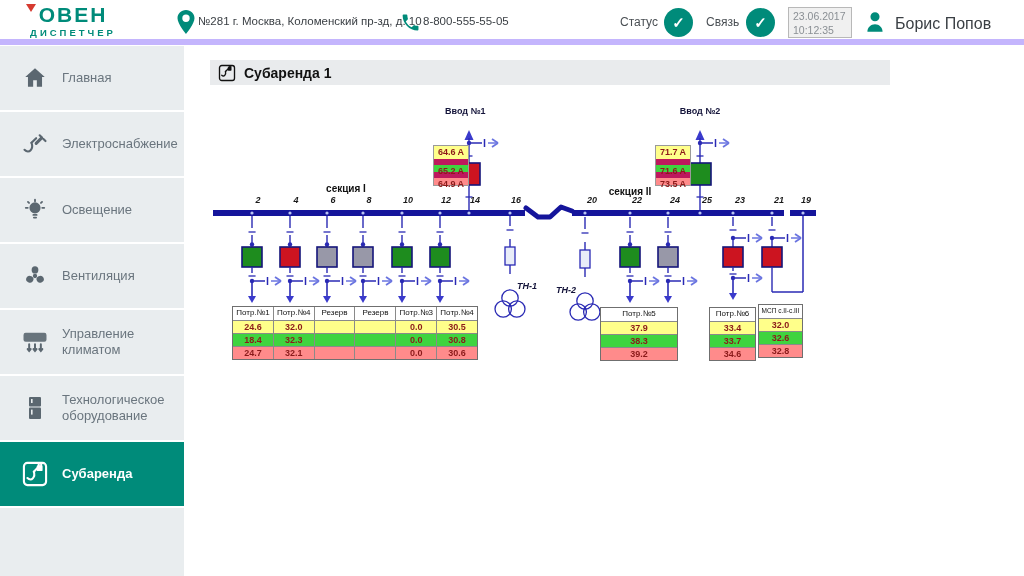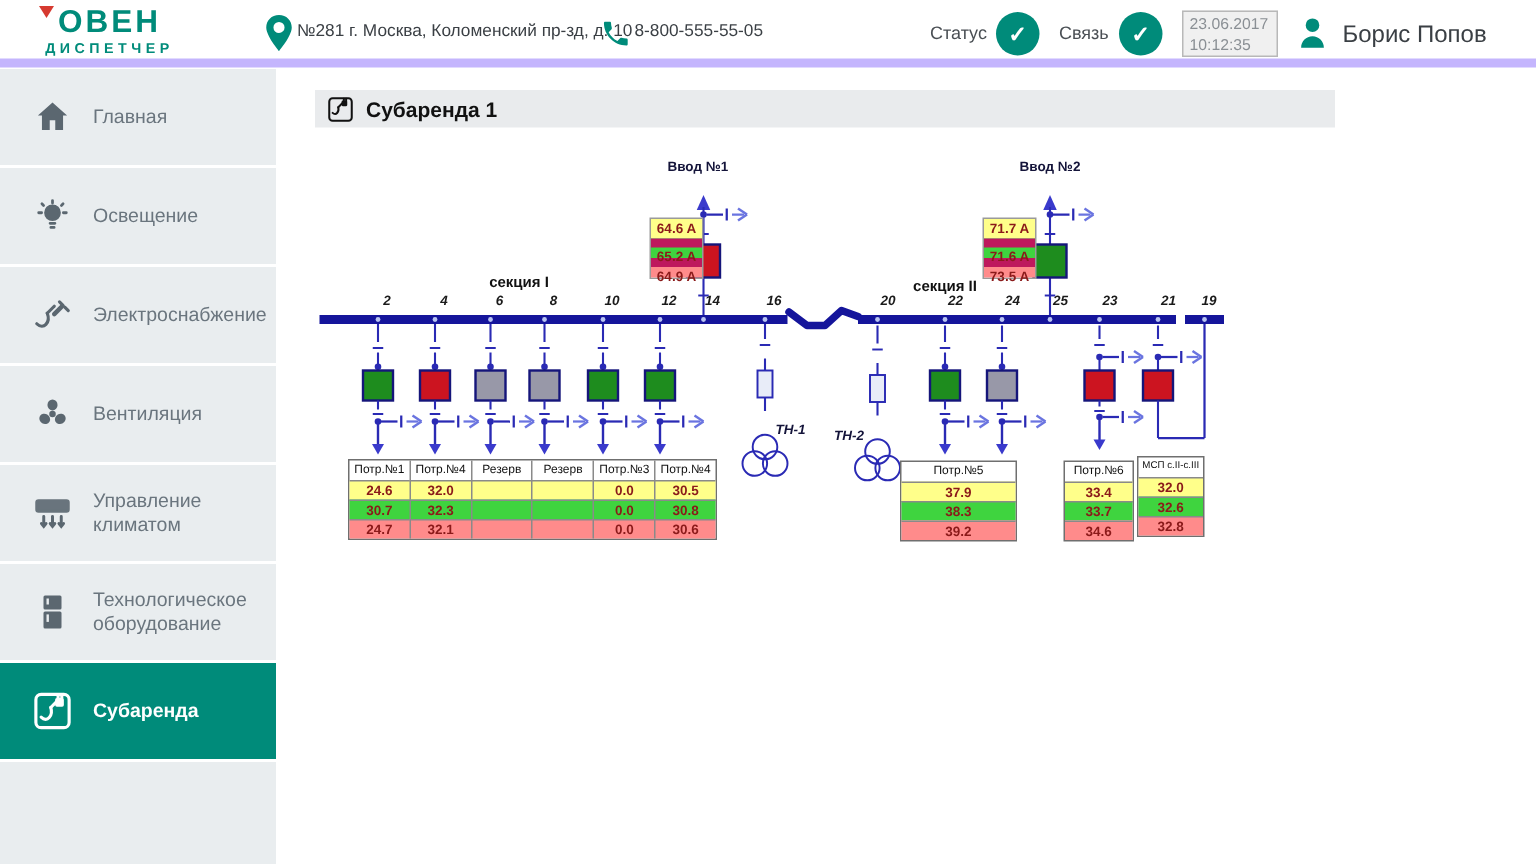--- a/index.html
+++ b/index.html
@@ -119,6 +119,17 @@
       </div>
       <div class="side-item">
         <span class="side-icon">
+          <svg width="28" height="28" viewBox="0 0 24 24" fill="none" stroke="currentColor" stroke-width="1.8" stroke-linecap="round">
+            <path d="M3 17c4 4 8-1 6-6"></path>
+            <path d="M9 11l4-4"></path>
+            <path d="M13 11.5l4.5-4.5" stroke-width="2.6"></path>
+            <path d="M16 4.5l2 2M19 7.5l2 2"></path>
+          </svg>
+        </span>
+        <span class="side-label">Электроснабжение</span>
+      </div>
+      <div class="side-item">
+        <span class="side-icon">
           <svg width="26" height="26" viewBox="0 0 24 24">
             <g fill="none" stroke="currentColor" stroke-width="1.7" stroke-linecap="round">
               <circle cx="12" cy="10" r="4.3" fill="currentColor"></circle>
@@ -128,17 +139,6 @@
           </svg>
         </span>
         <span class="side-label">Освещение</span>
-      </div>
-      <div class="side-item">
-        <span class="side-icon">
-          <svg width="28" height="28" viewBox="0 0 24 24" fill="none" stroke="currentColor" stroke-width="1.8" stroke-linecap="round">
-            <path d="M3 17c4 4 8-1 6-6"></path>
-            <path d="M9 11l4-4"></path>
-            <path d="M13 11.5l4.5-4.5" stroke-width="2.6"></path>
-            <path d="M16 4.5l2 2M19 7.5l2 2"></path>
-          </svg>
-        </span>
-        <span class="side-label">Электроснабжение</span>
       </div>
       <div class="side-item">
         <span class="side-icon">

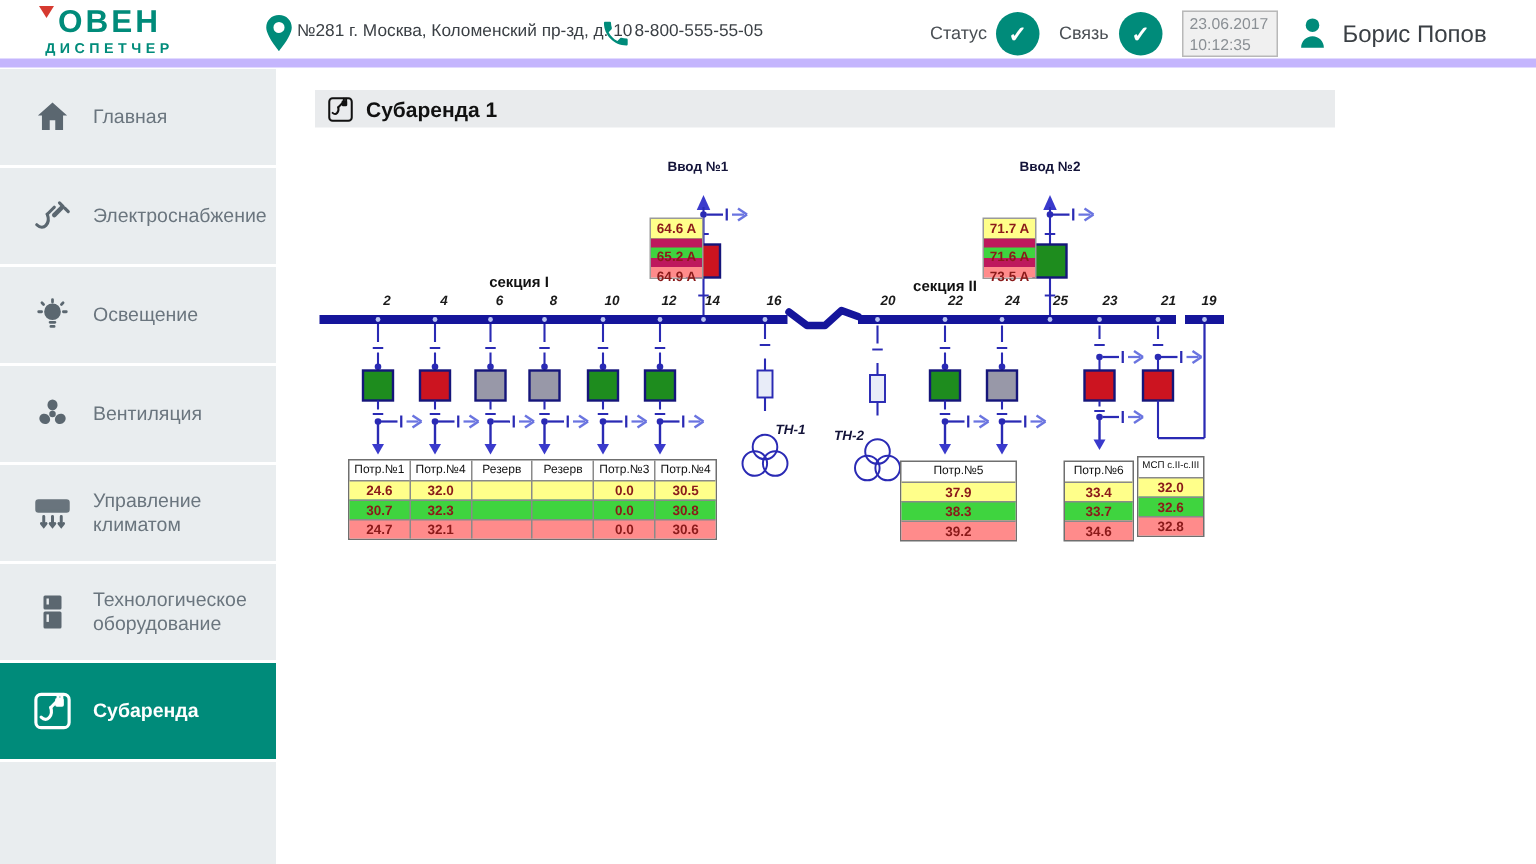--- a/index.html
+++ b/index.html
@@ -469,7 +469,7 @@
           <div class="tcell">30.5</div>
         </div>
         <div class="trow vals ok">
-          <div class="tcell">30.7</div>
+          <div class="tcell">18.4</div>
           <div class="tcell">32.3</div>
           <div class="tcell"></div>
           <div class="tcell"></div>

